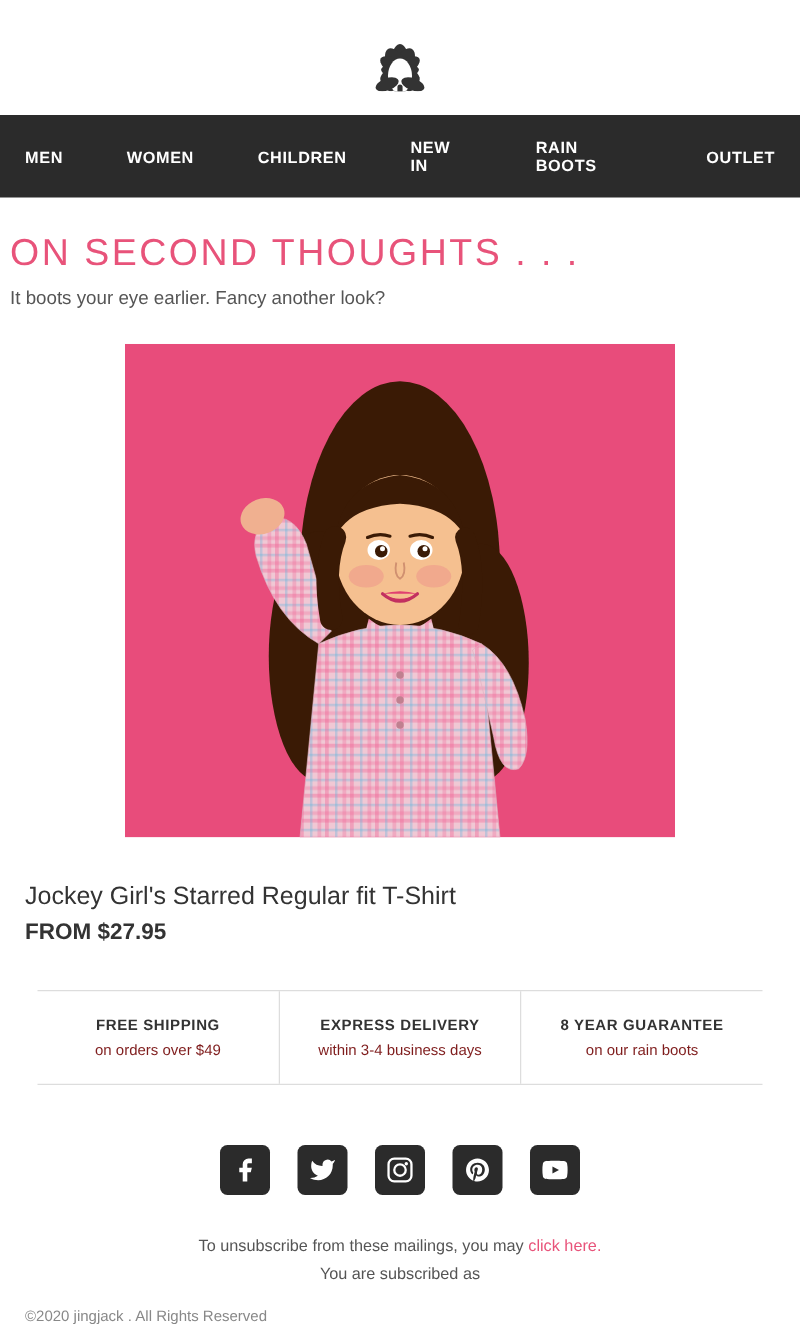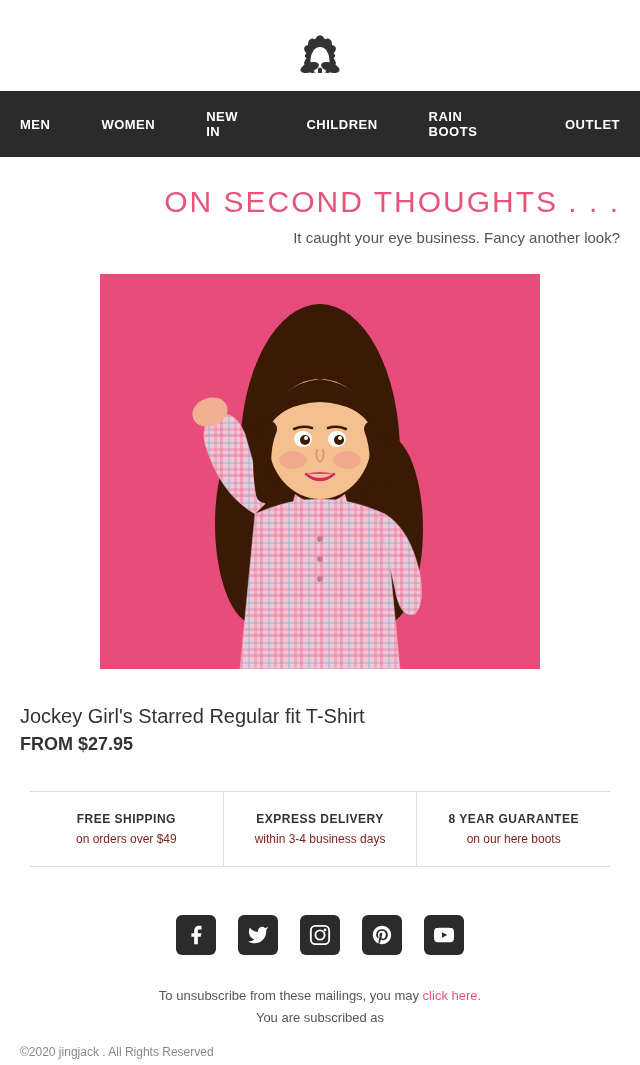--- a/index.html
+++ b/index.html
@@ -192,8 +192,8 @@
 <nav>
   <a>MEN</a>
   <a>WOMEN</a>
+  <a>CHILDREN</a>
   <a>NEW IN</a>
-  <a>CHILDREN</a>
   <a>RAIN BOOTS</a>
   <a>OUTLET</a>
 </nav>

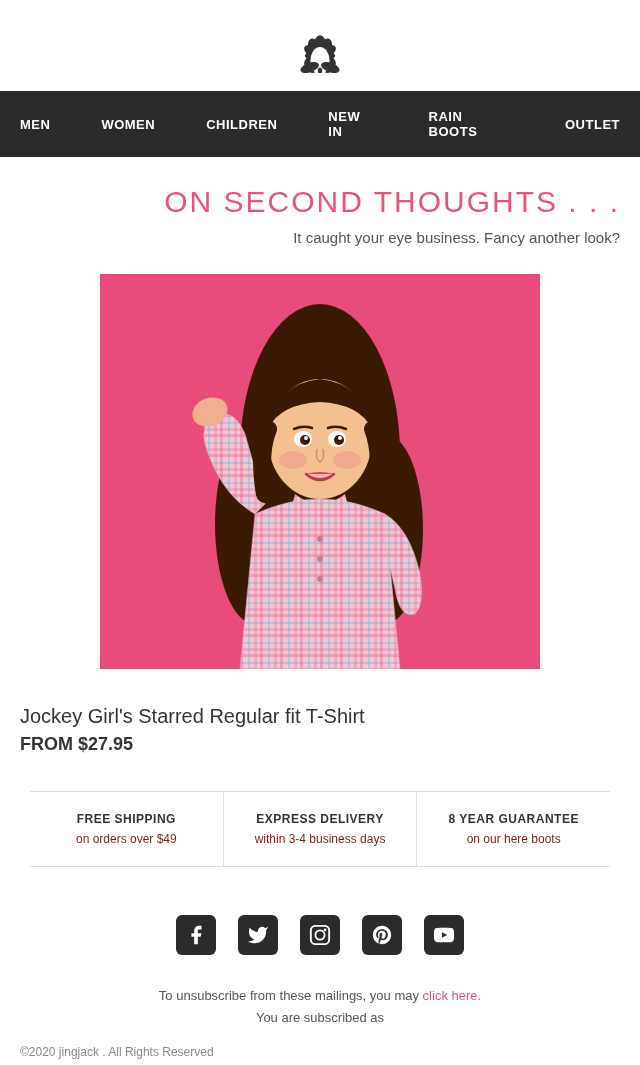--- a/index.html
+++ b/index.html
@@ -43,8 +43,8 @@
 
     
     .hero-text {
-      text-align: right;
-      padding: 28px 20px 10px;
+      text-align: left;
+      padding: 28px 8px 10px;
     }
     .hero-title {
       color: #e8537a;

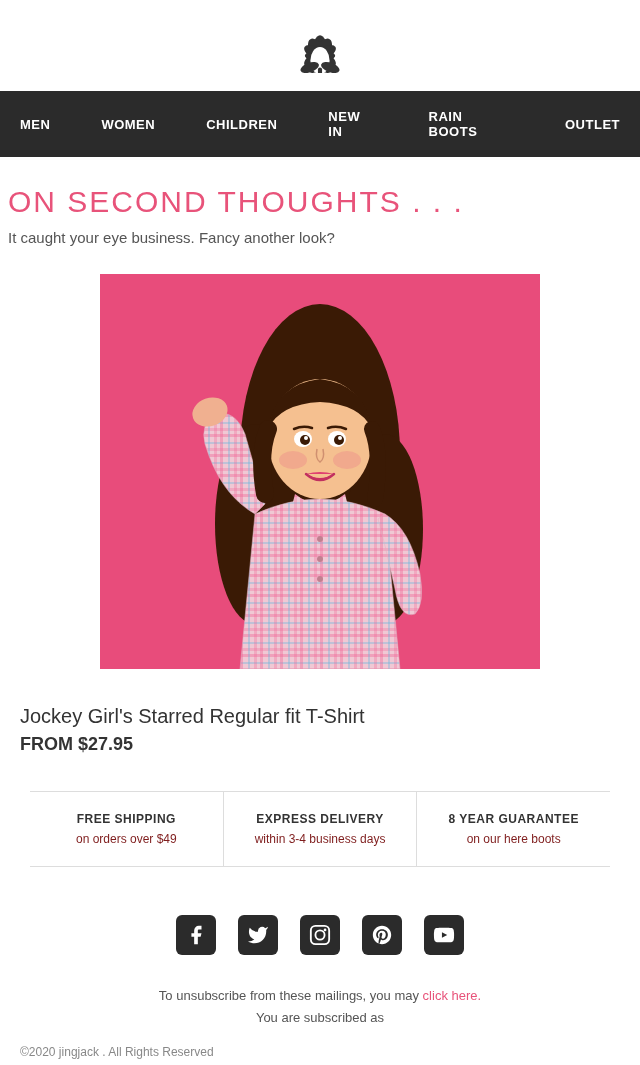--- a/index.html
+++ b/index.html
@@ -200,7 +200,7 @@
 
 <section class="hero-text">
   <h1 class="hero-title">ON SECOND THOUGHTS . . .</h1>
-  <p class="hero-subtitle">It caught your eye business. Fancy another look?</p>
+  <p class="hero-subtitle">It boots your eye earlier. Fancy another look?</p>
 </section>
 
 <div class="product-image-container">

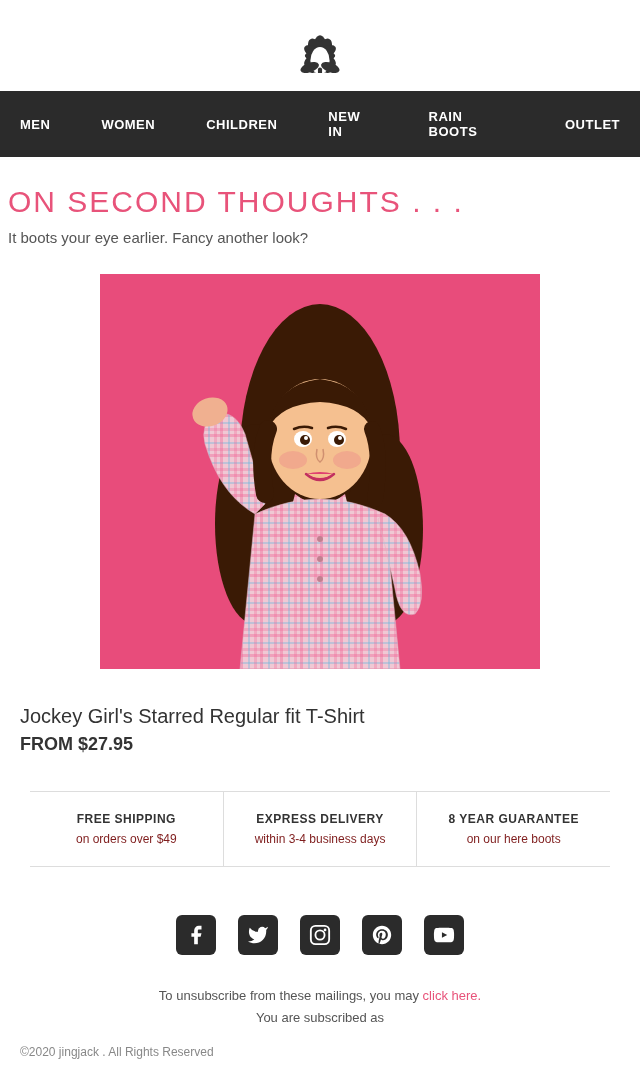--- a/index.html
+++ b/index.html
@@ -284,7 +284,7 @@
   </div>
   <div class="feature-item">
     <div class="feature-title">8 YEAR GUARANTEE</div>
-    <div class="feature-desc">on our here boots</div>
+    <div class="feature-desc">on our rain boots</div>
   </div>
 </div>
 

